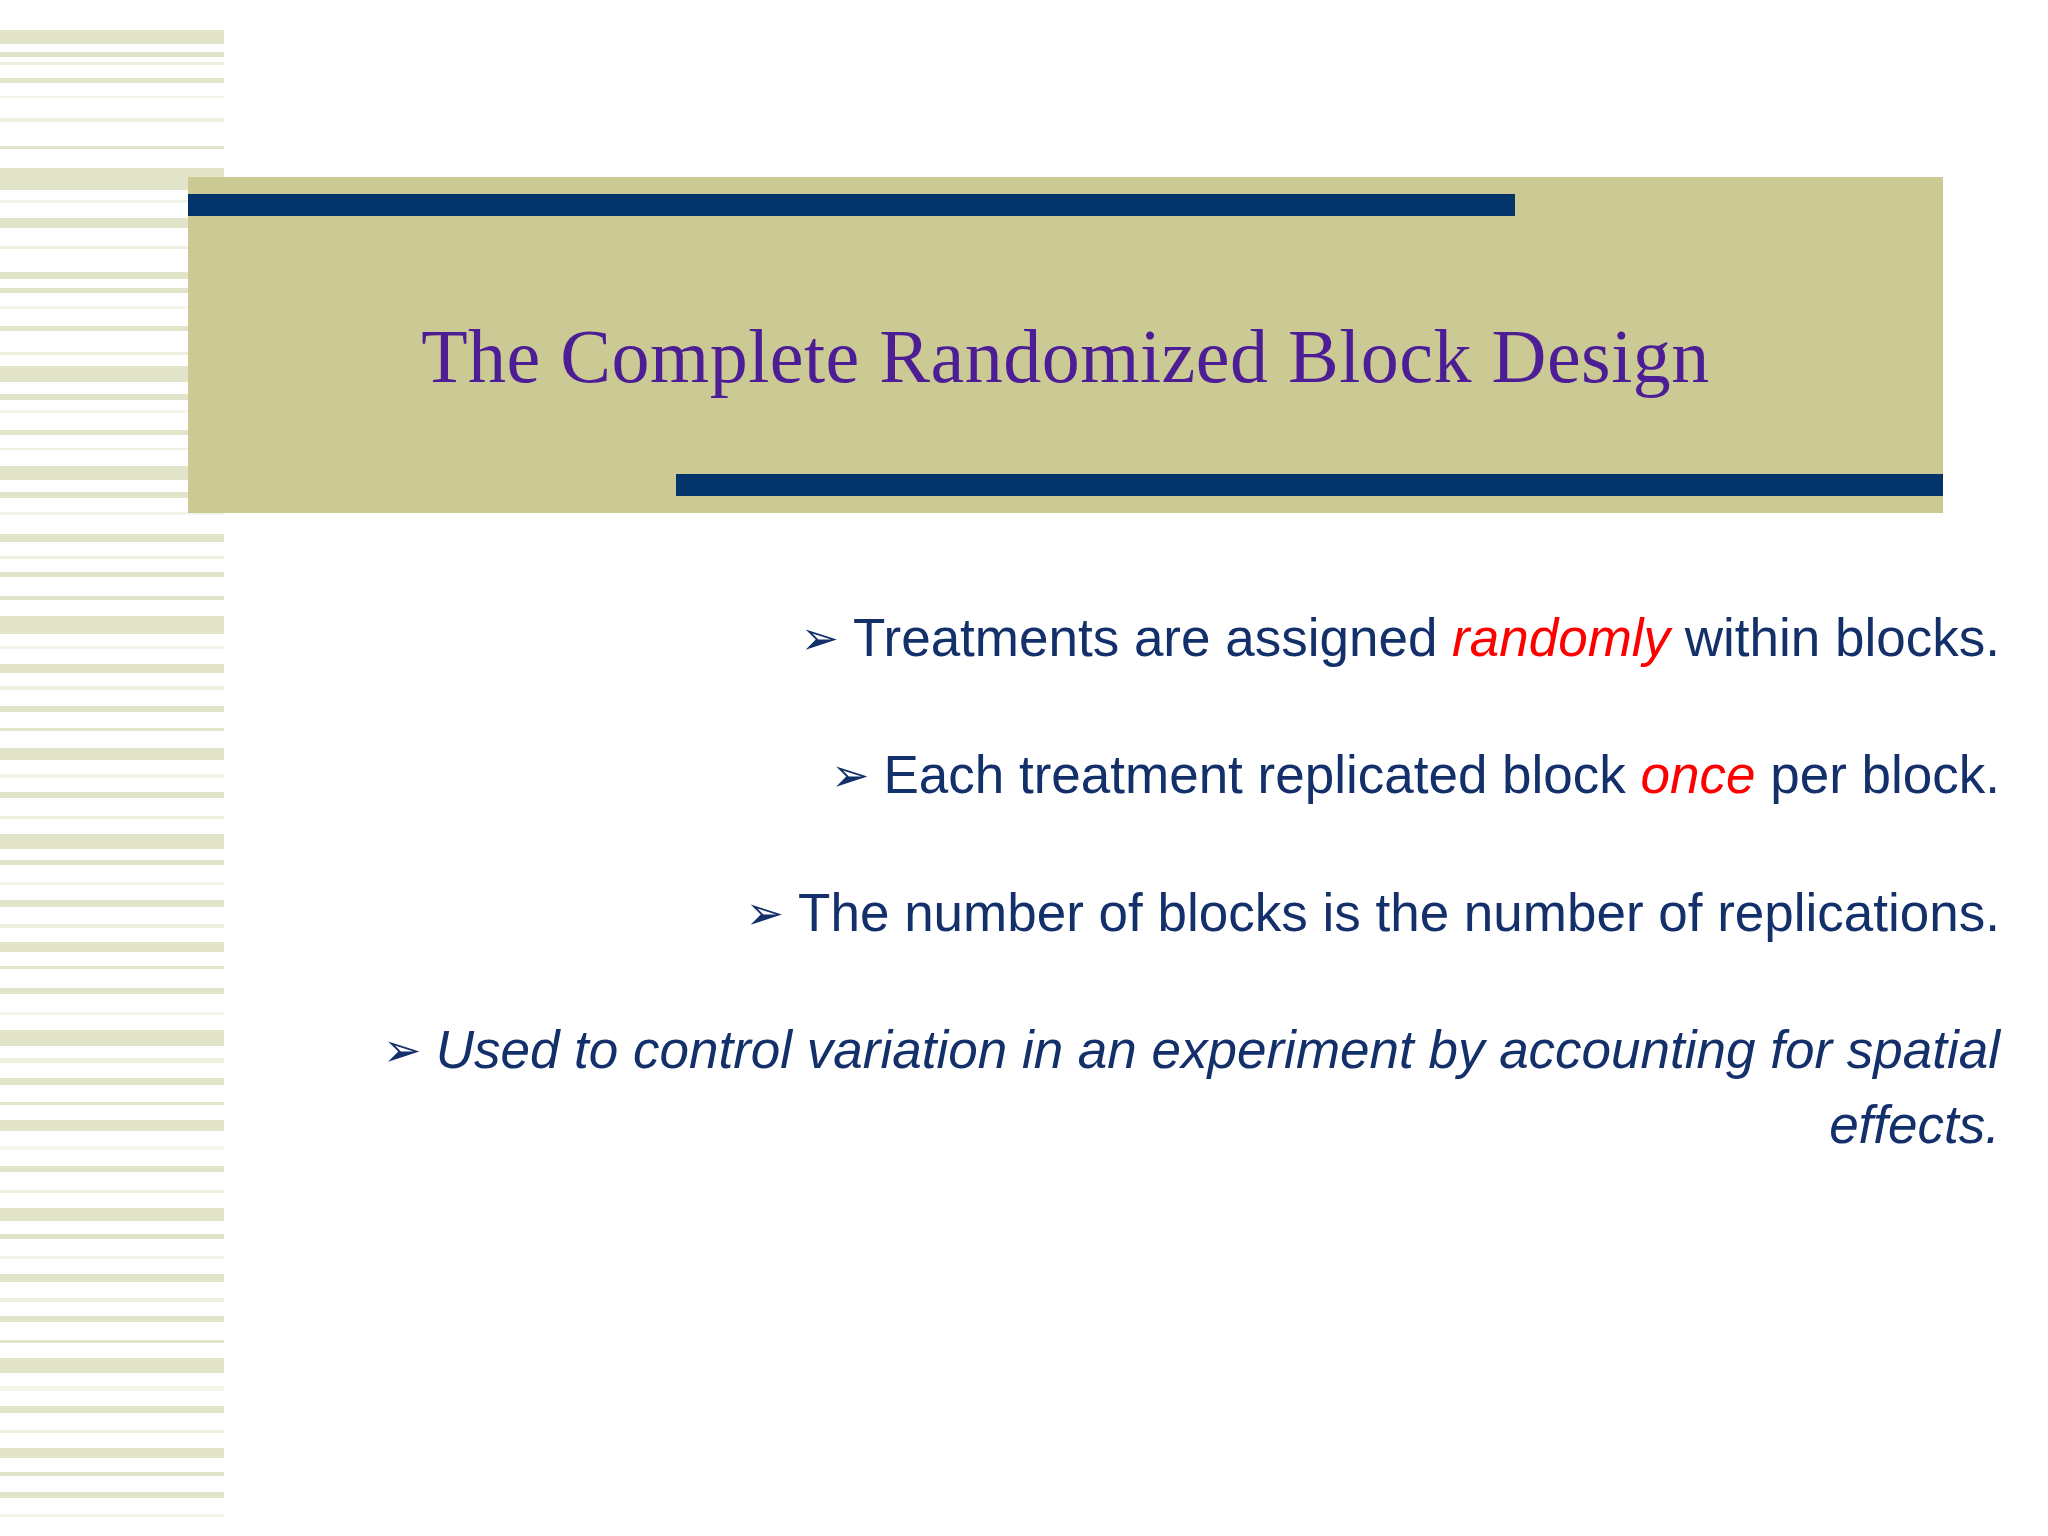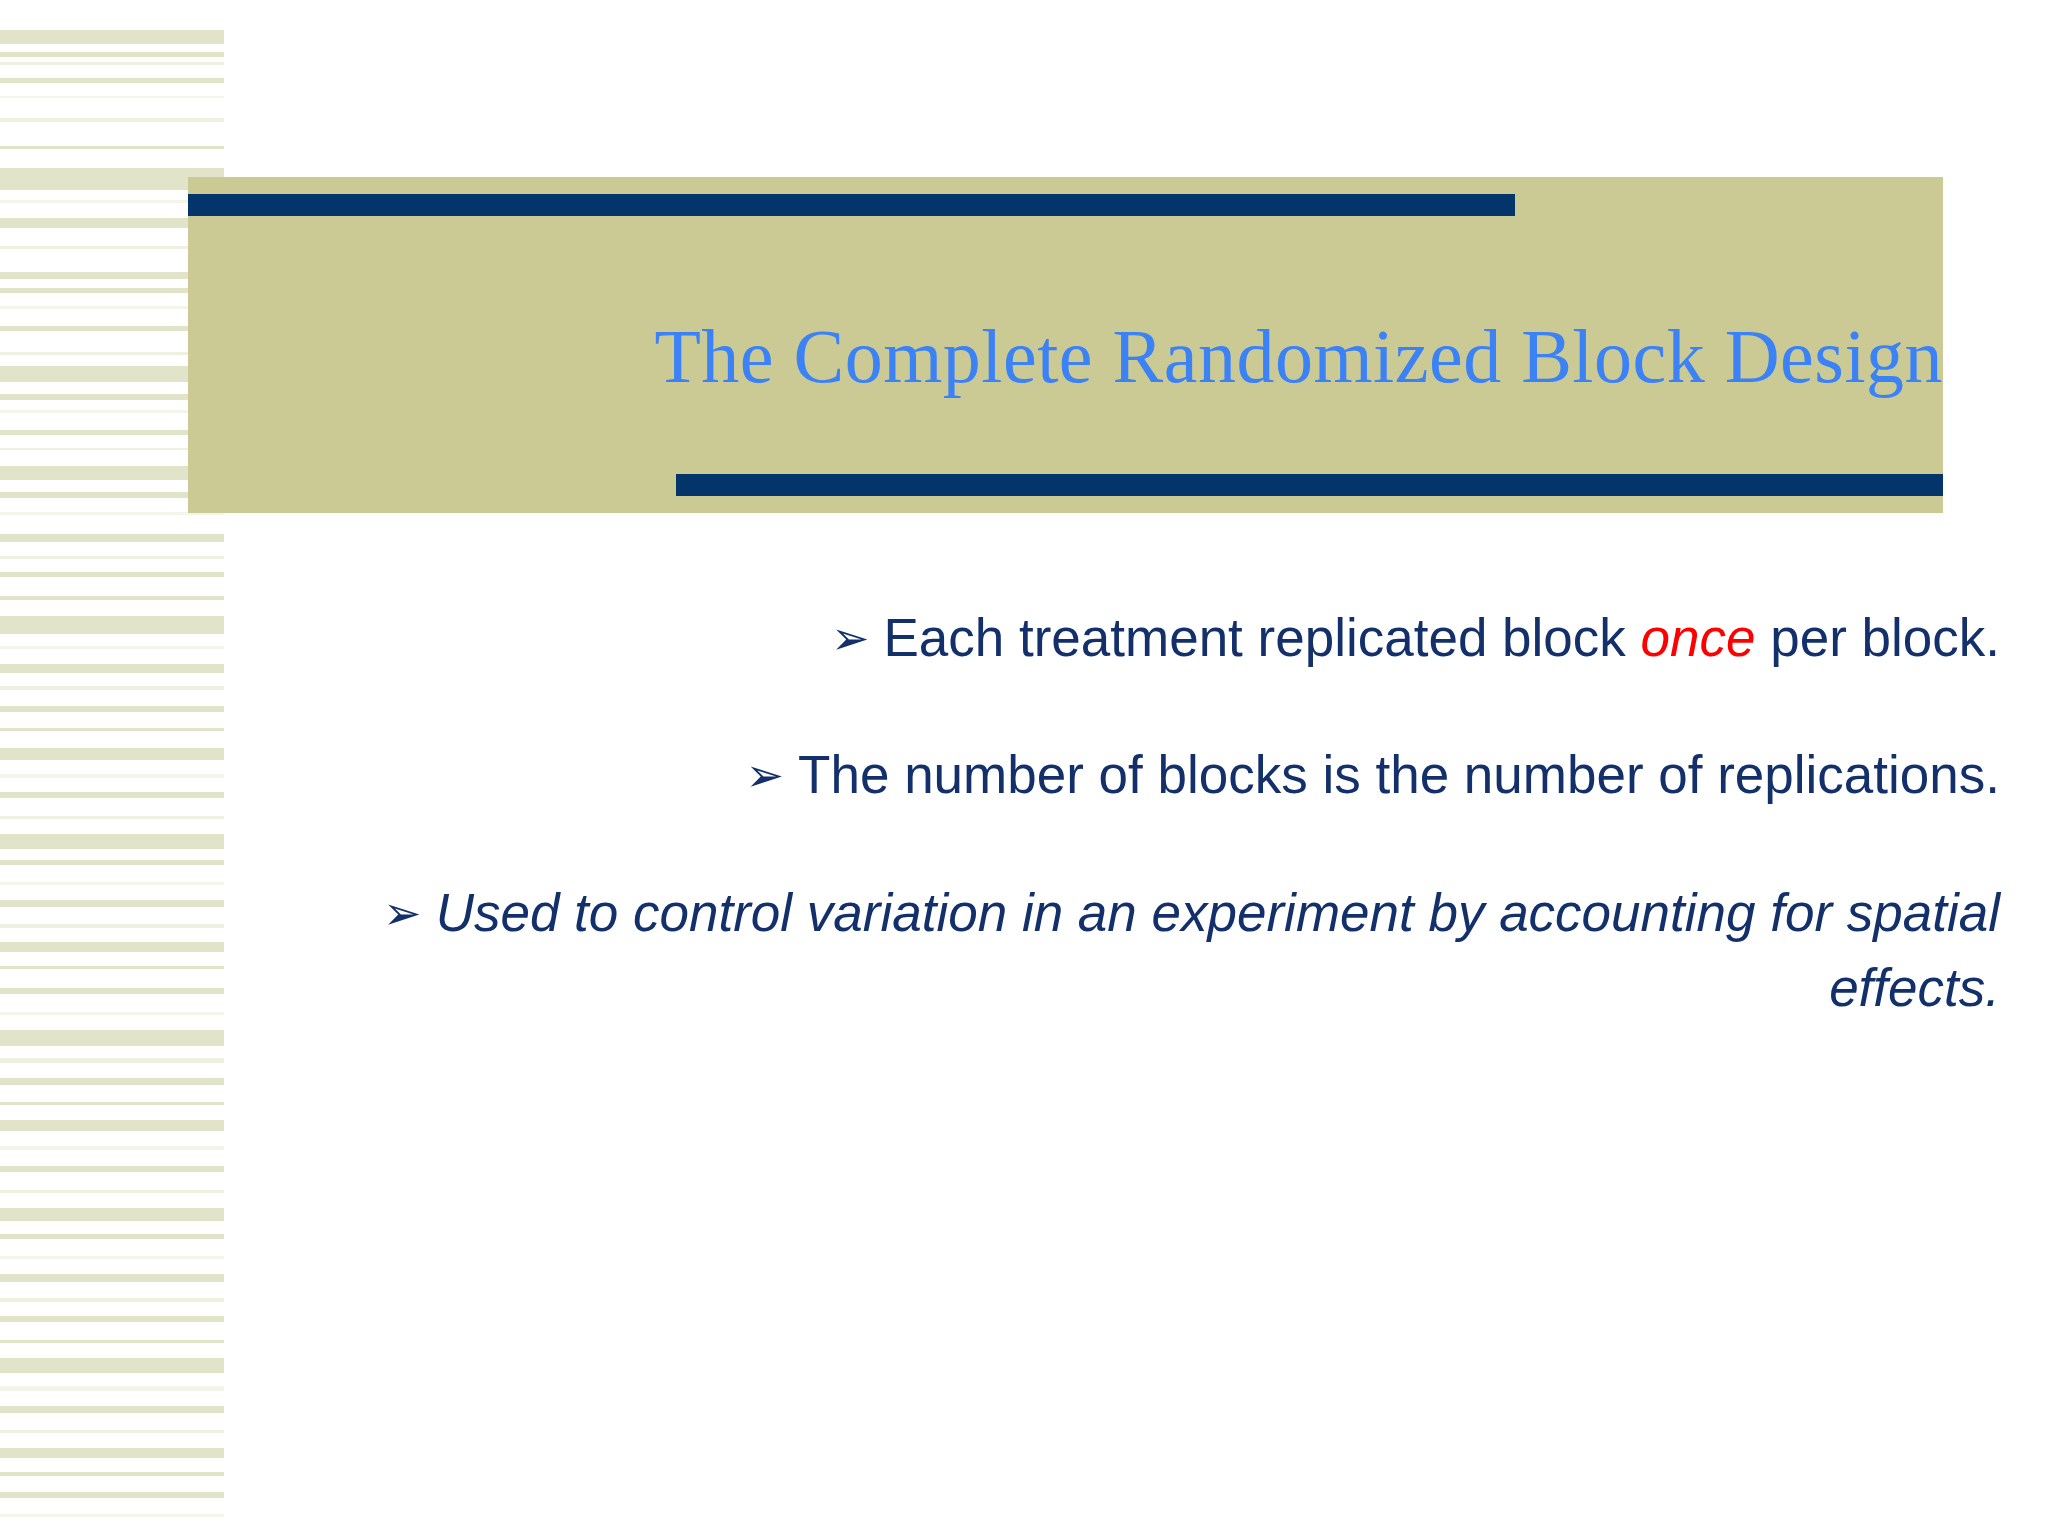--- a/index.html
+++ b/index.html
@@ -68,8 +68,8 @@
     left: 188px;
     top: 240px;
     width: 1755px;
-    text-align: right;
-    color: #3b82f6;
+    text-align: center;
+    color: #4c1d95;
     font-family: "Liberation Serif", serif;
     font-size: 76px;
     line-height: 1.02;

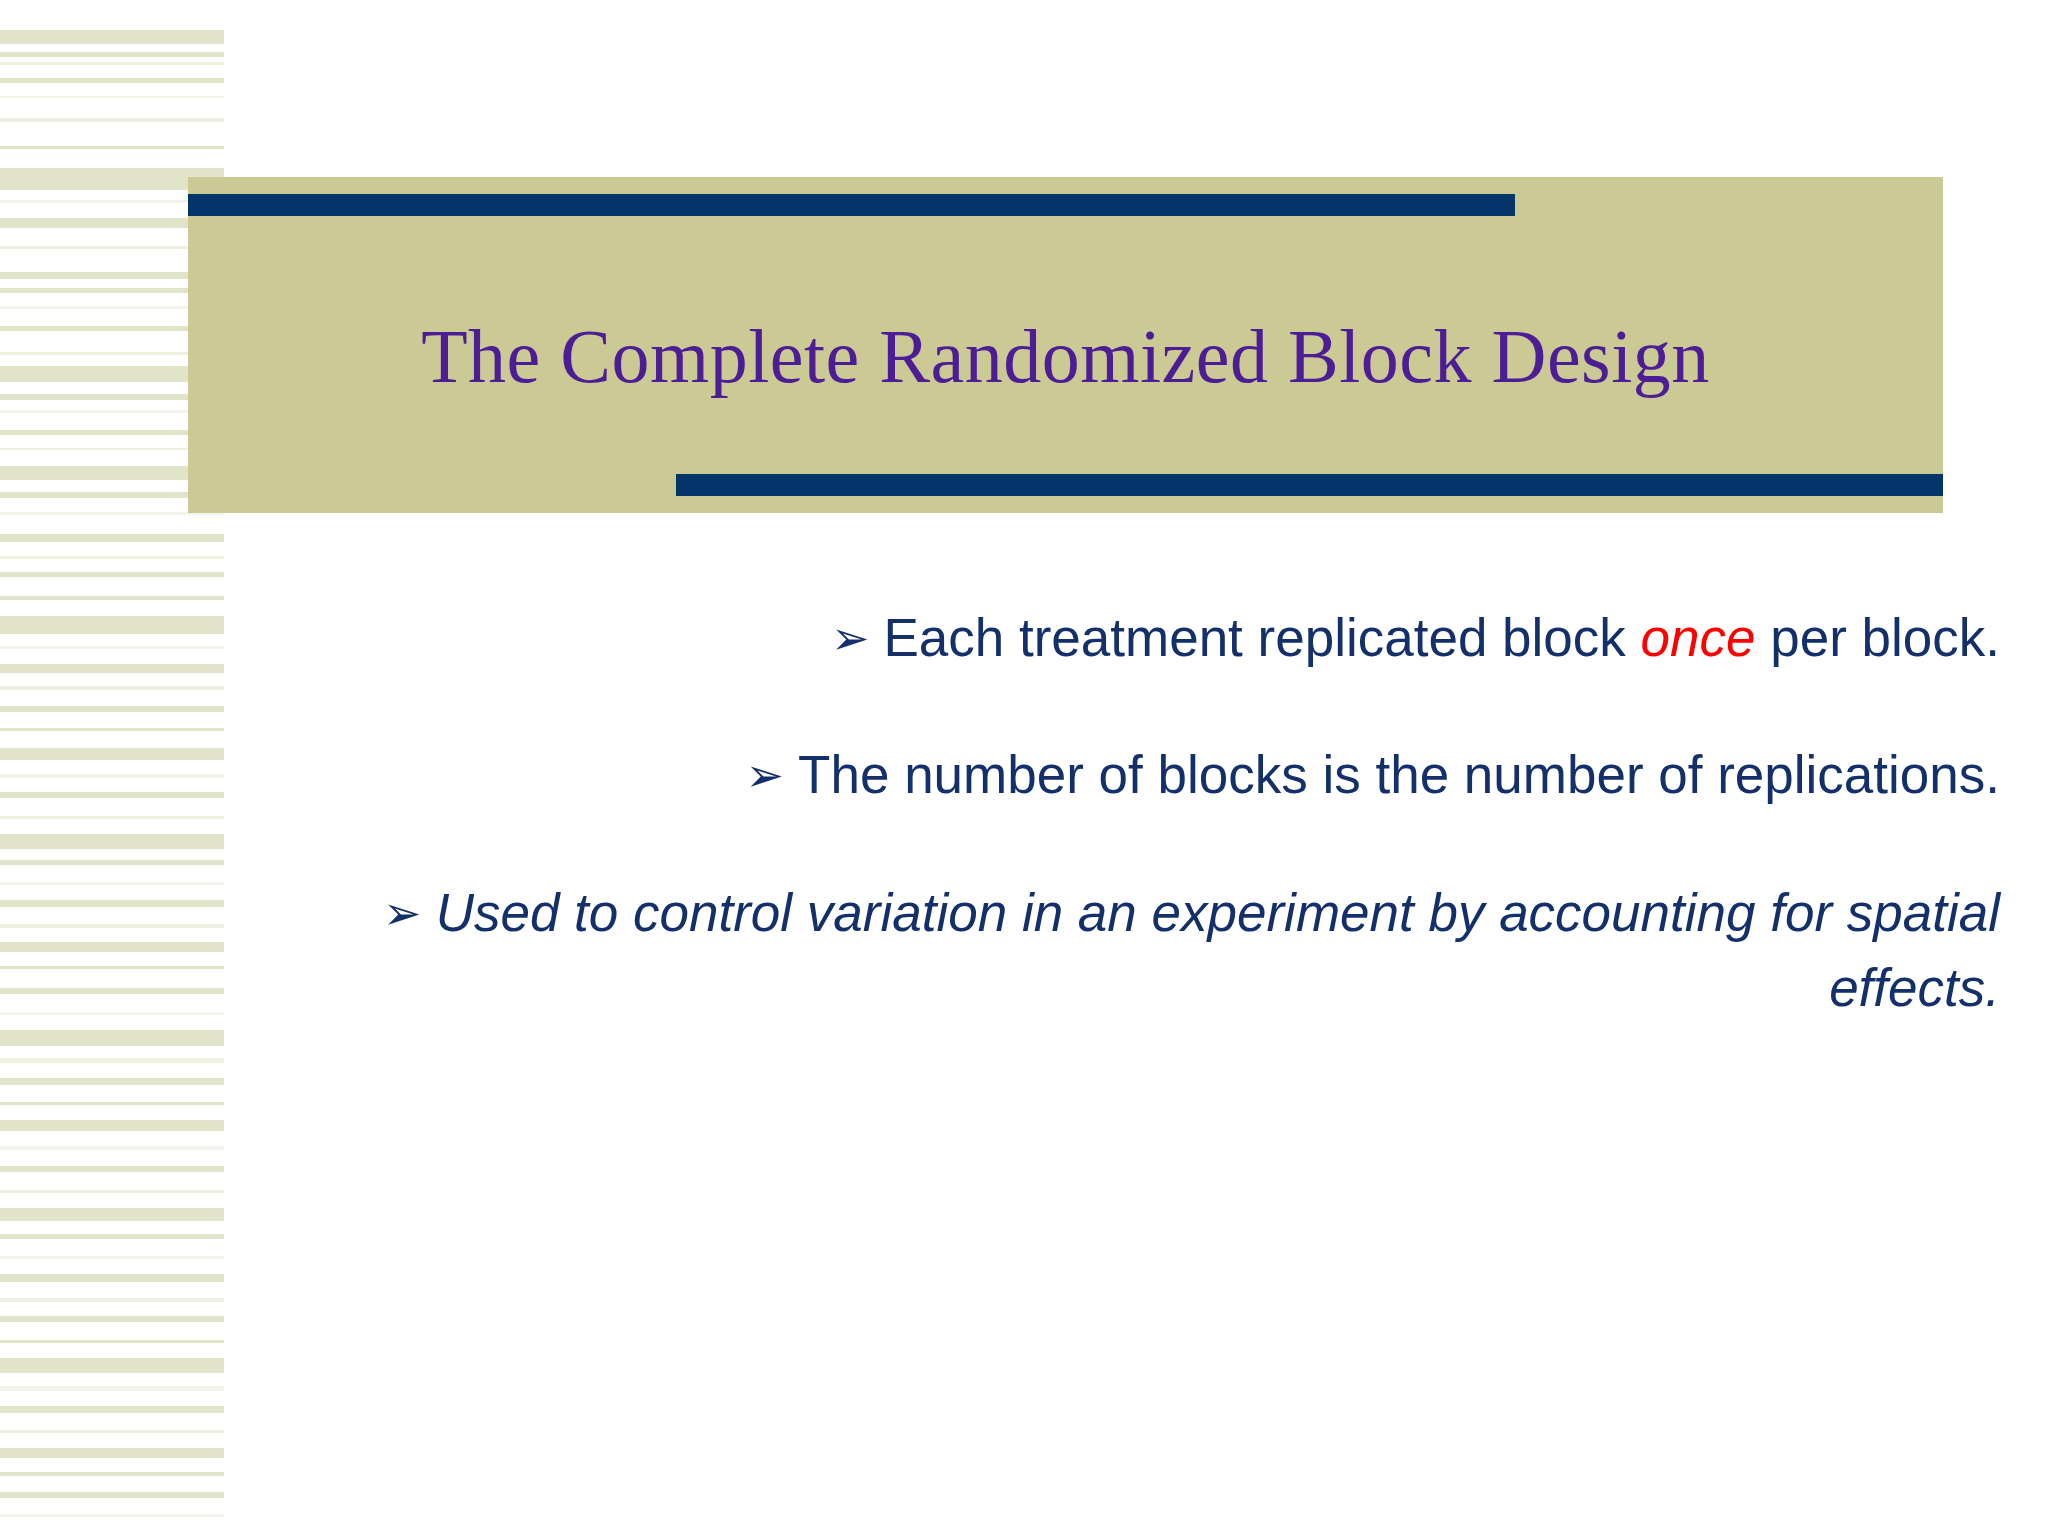--- a/index.html
+++ b/index.html
@@ -205,6 +205,7 @@
   </div>
 
   <div class="body-area" id="body-area">
+      <div class="bullet-row"><span class="bullet-marker">➢</span><span class="bullet-text">Treatments are assigned </span><span class="em-red">randomly</span><span class="bullet-text"> within blocks.</span></div>
       <div class="bullet-row"><span class="bullet-marker">➢</span><span class="bullet-text">Each treatment replicated block </span><span class="em-red">once</span><span class="bullet-text"> per block.</span></div>
       <div class="bullet-row"><span class="bullet-marker">➢</span><span class="bullet-text">The number of blocks is the number of replications.</span></div>
       <div class="bullet-row"><span class="bullet-marker">➢</span><span class="bullet-text">Used to control variation in an experiment by accounting for spatial effects.</span></div>

